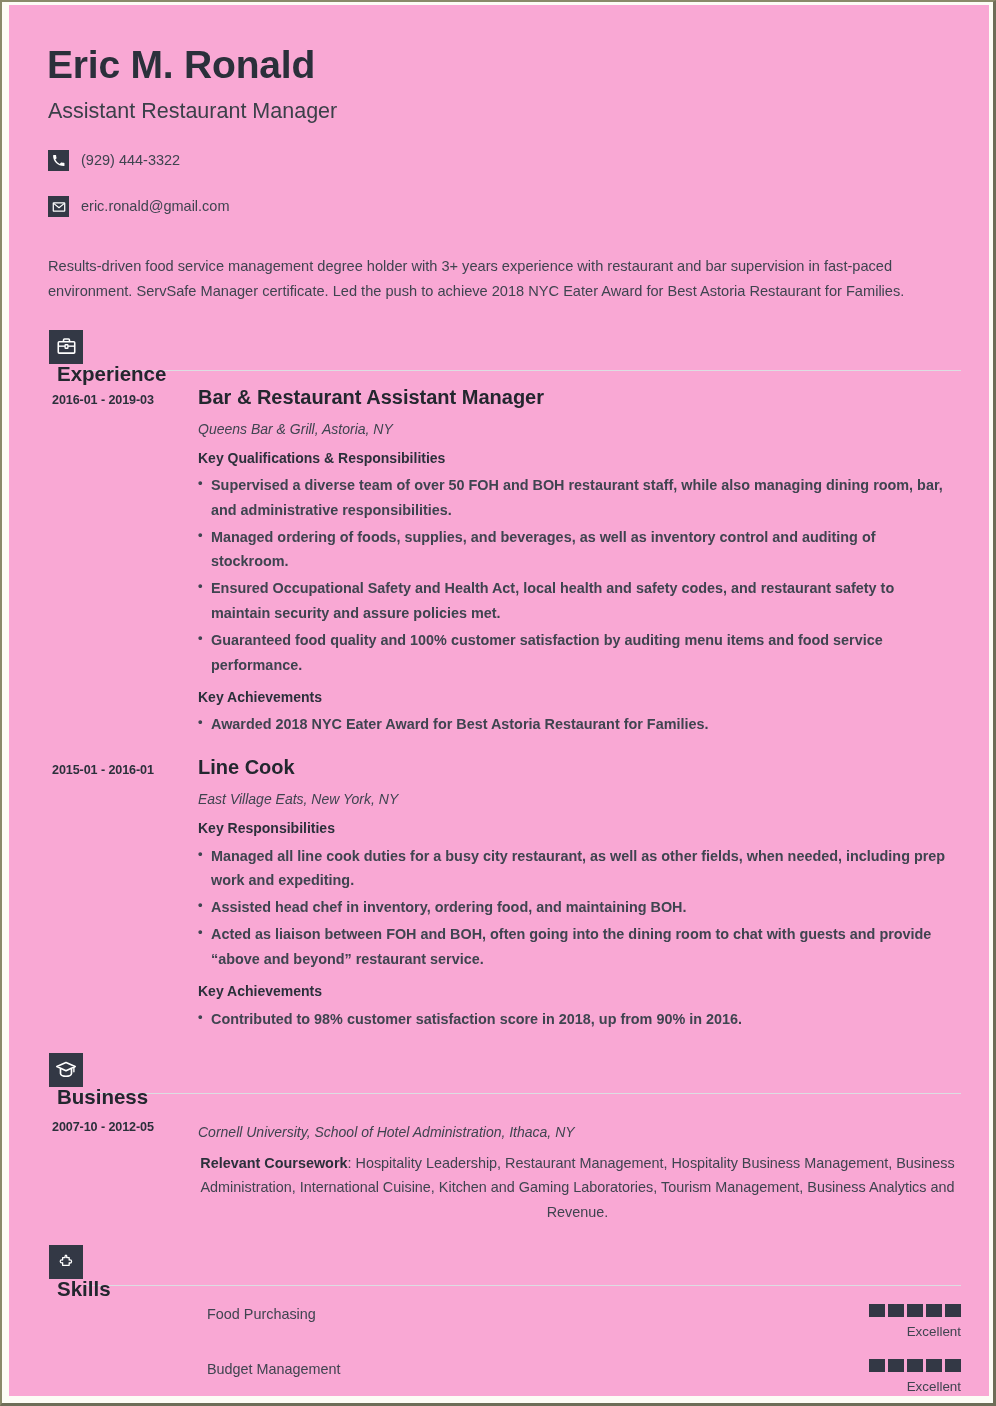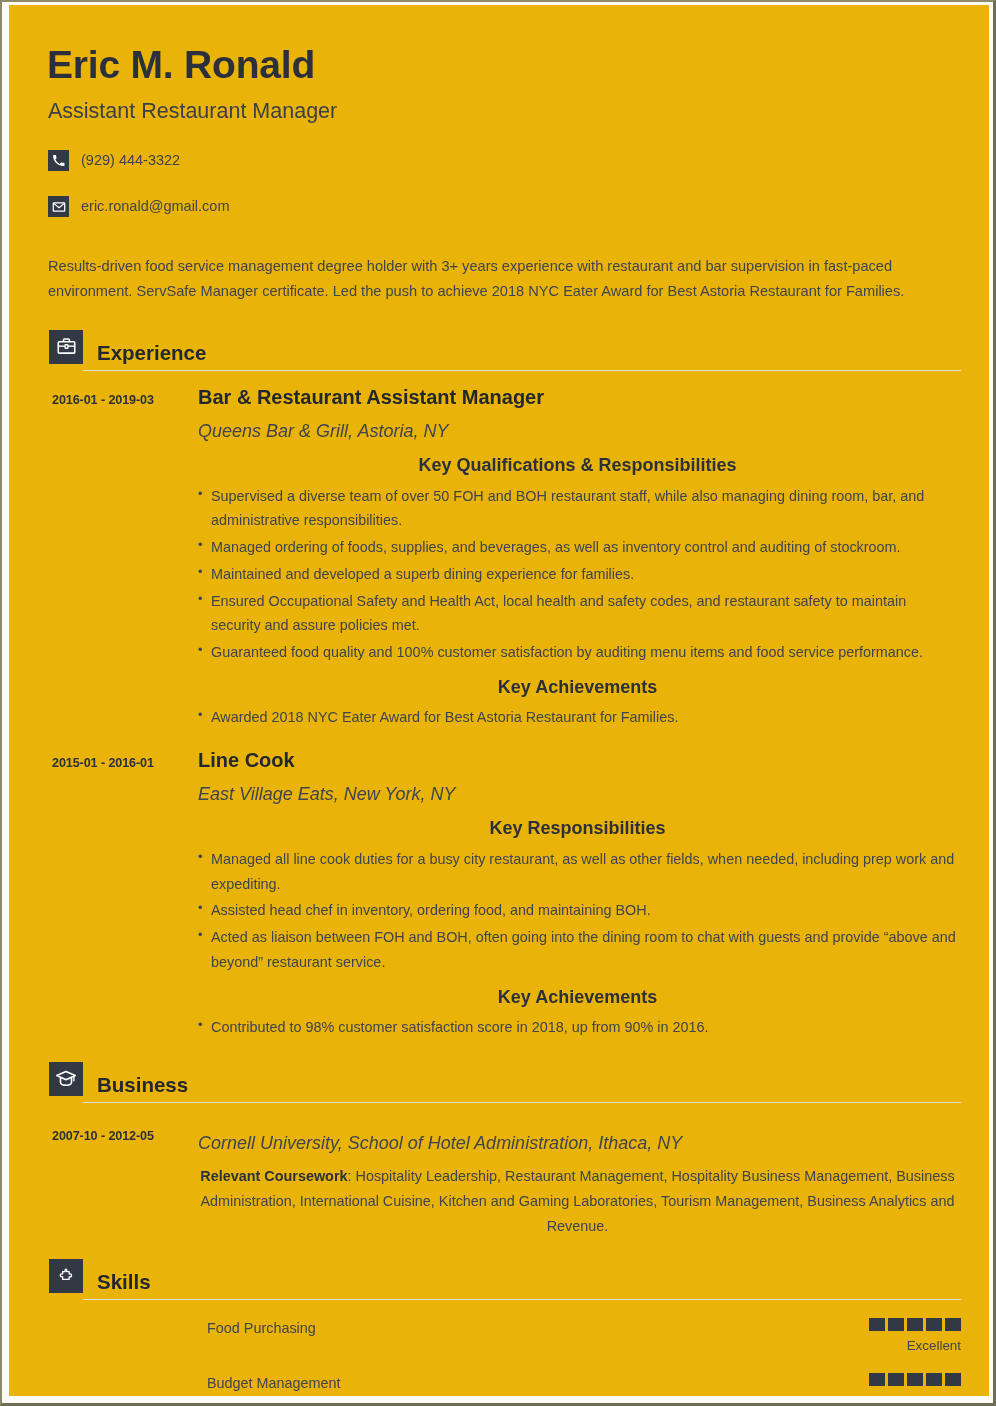--- a/index.html
+++ b/index.html
@@ -33,7 +33,7 @@
     top: 3px;
     right: 4px;
     bottom: 7px;
-    background: #eab308;
+    background: #f9a8d4;
     overflow: hidden;
   }
   .page-inner {

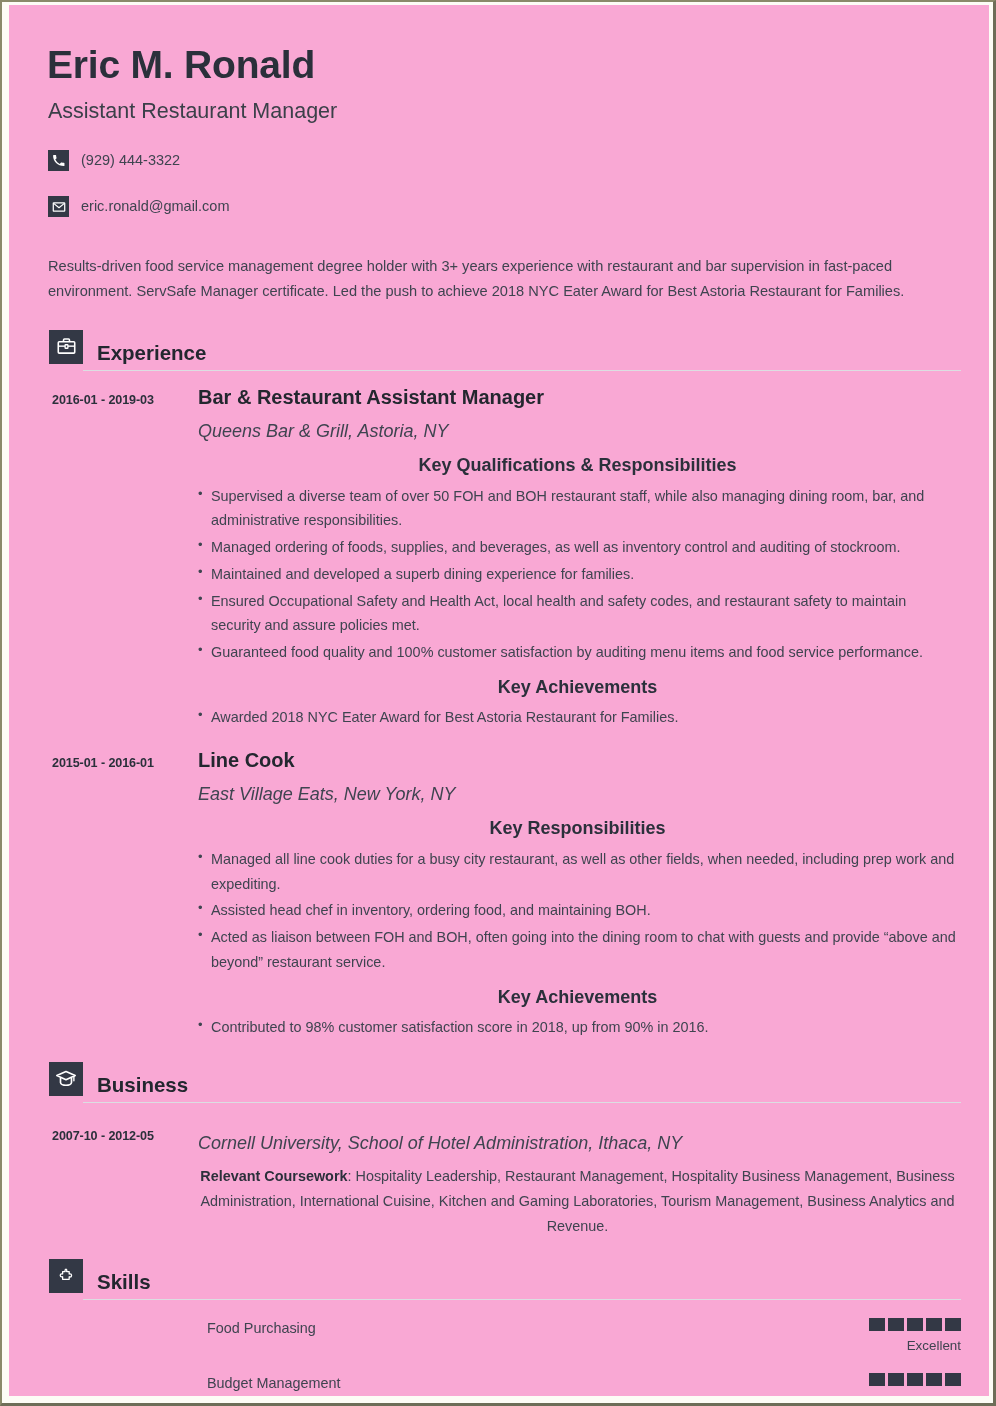--- a/index.html
+++ b/index.html
@@ -104,9 +104,10 @@
   }
   .section-head {
     display: flex;
-    align-items: flex-end;
+    align-items: flex-start;
     position: relative;
     height: 34px;
+    flex-direction: column;
   }
   .section-icon {
     width: 34px;

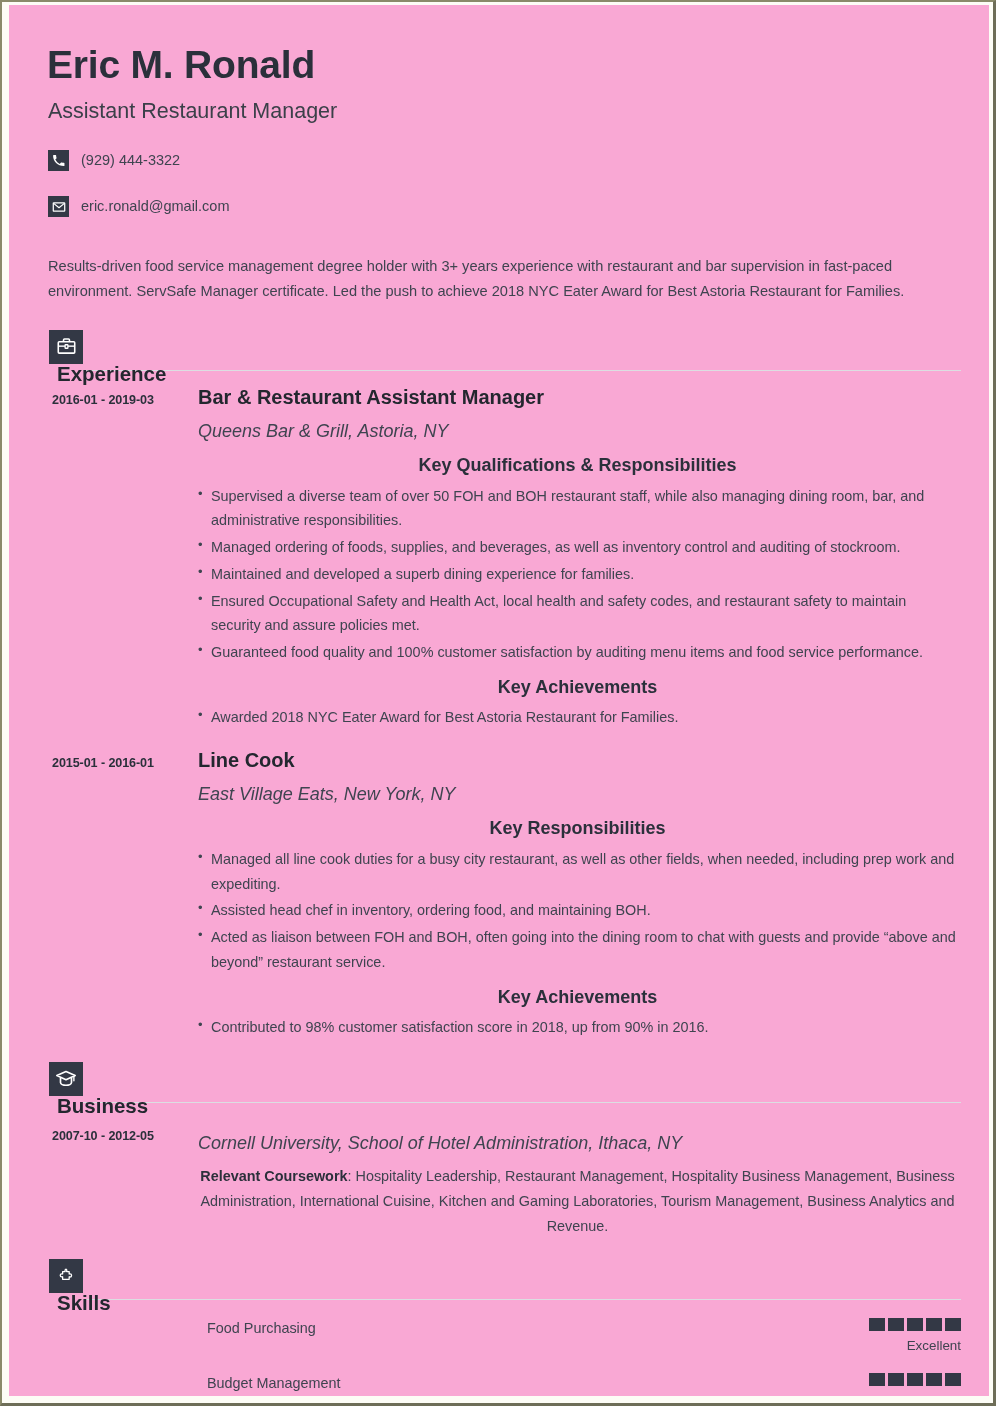--- a/index.html
+++ b/index.html
@@ -160,7 +160,7 @@
     margin: 0;
   }
   .entry-org {
-    font-size: 18px;
+    font-size: 14px;
     font-style: italic;
     color: #3f4450;
     margin-top: 11px;

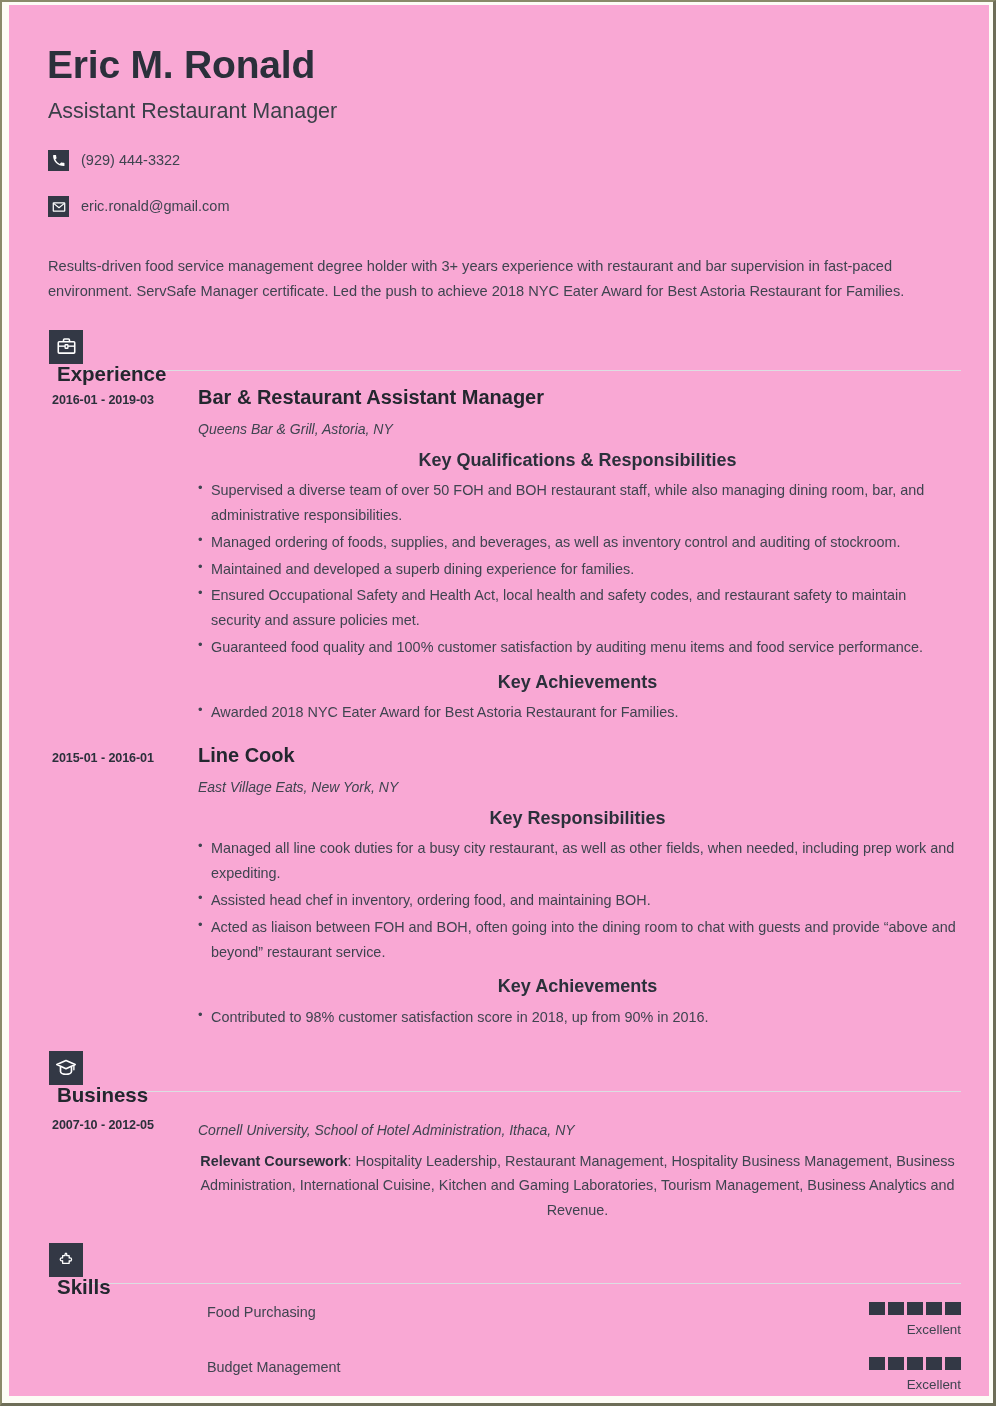--- a/index.html
+++ b/index.html
@@ -167,12 +167,11 @@
     line-height: 1.3;
   }
   .entry-subhead {
-    font-size: 18px;
+    font-size: 14px;
     font-weight: bold;
     color: #2b303b;
     margin-top: 11px;
     line-height: 1.3;
-    text-align: center;
   }
   .bullets {
     list-style: none;

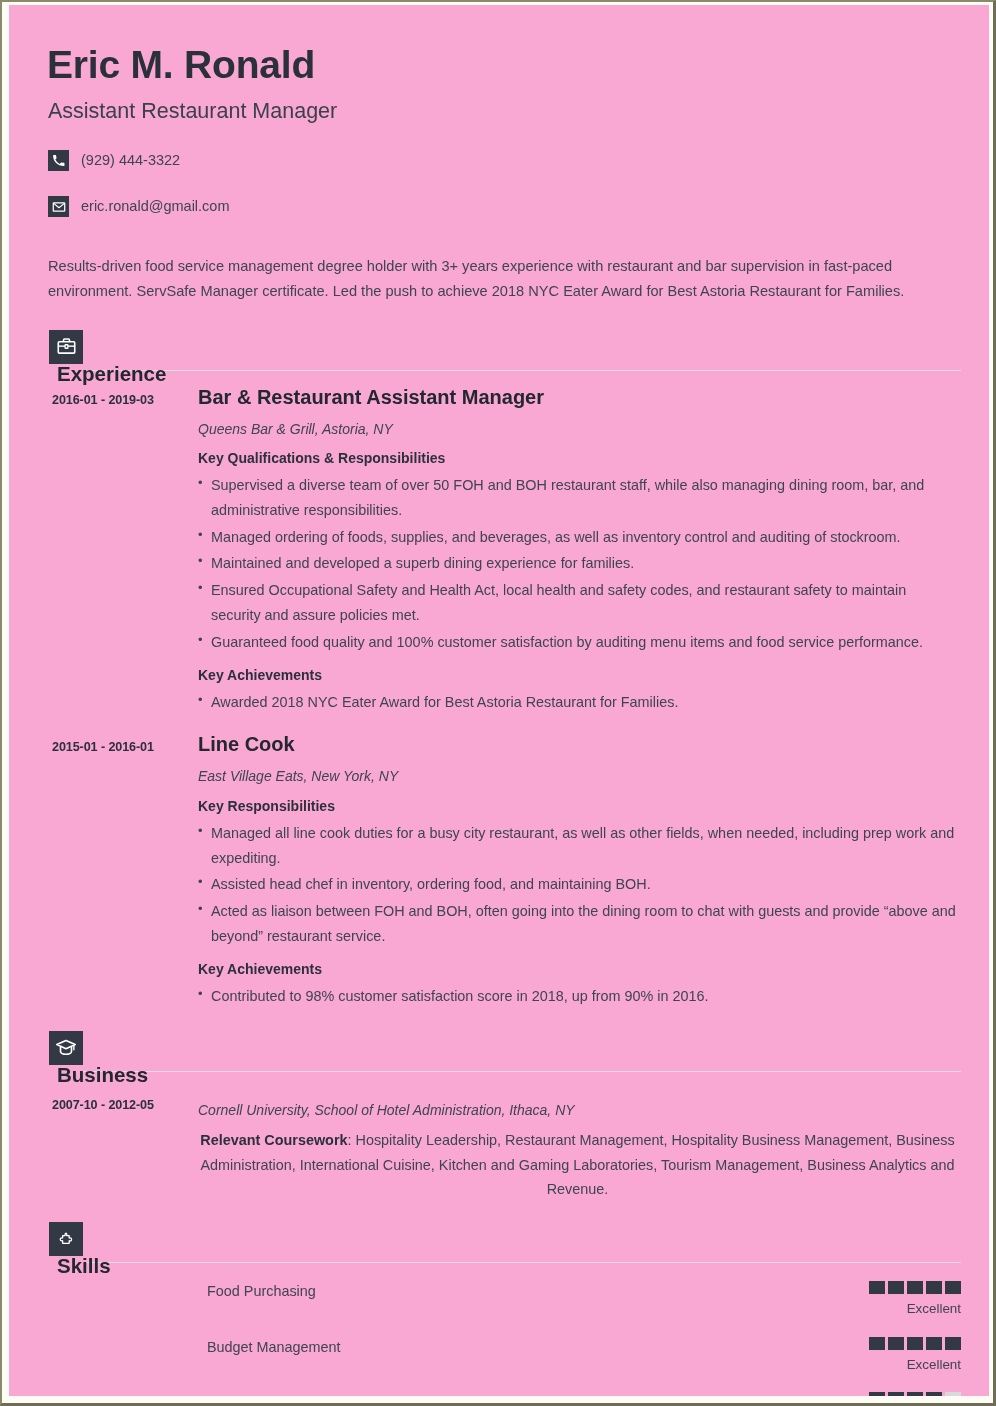--- a/index.html
+++ b/index.html
@@ -185,6 +185,7 @@
     line-height: 1.72;
     color: #3f4450;
     margin-top: 2px;
+    font-weight: bold;
   }
   .bullets li::before {
     content: "\2022";

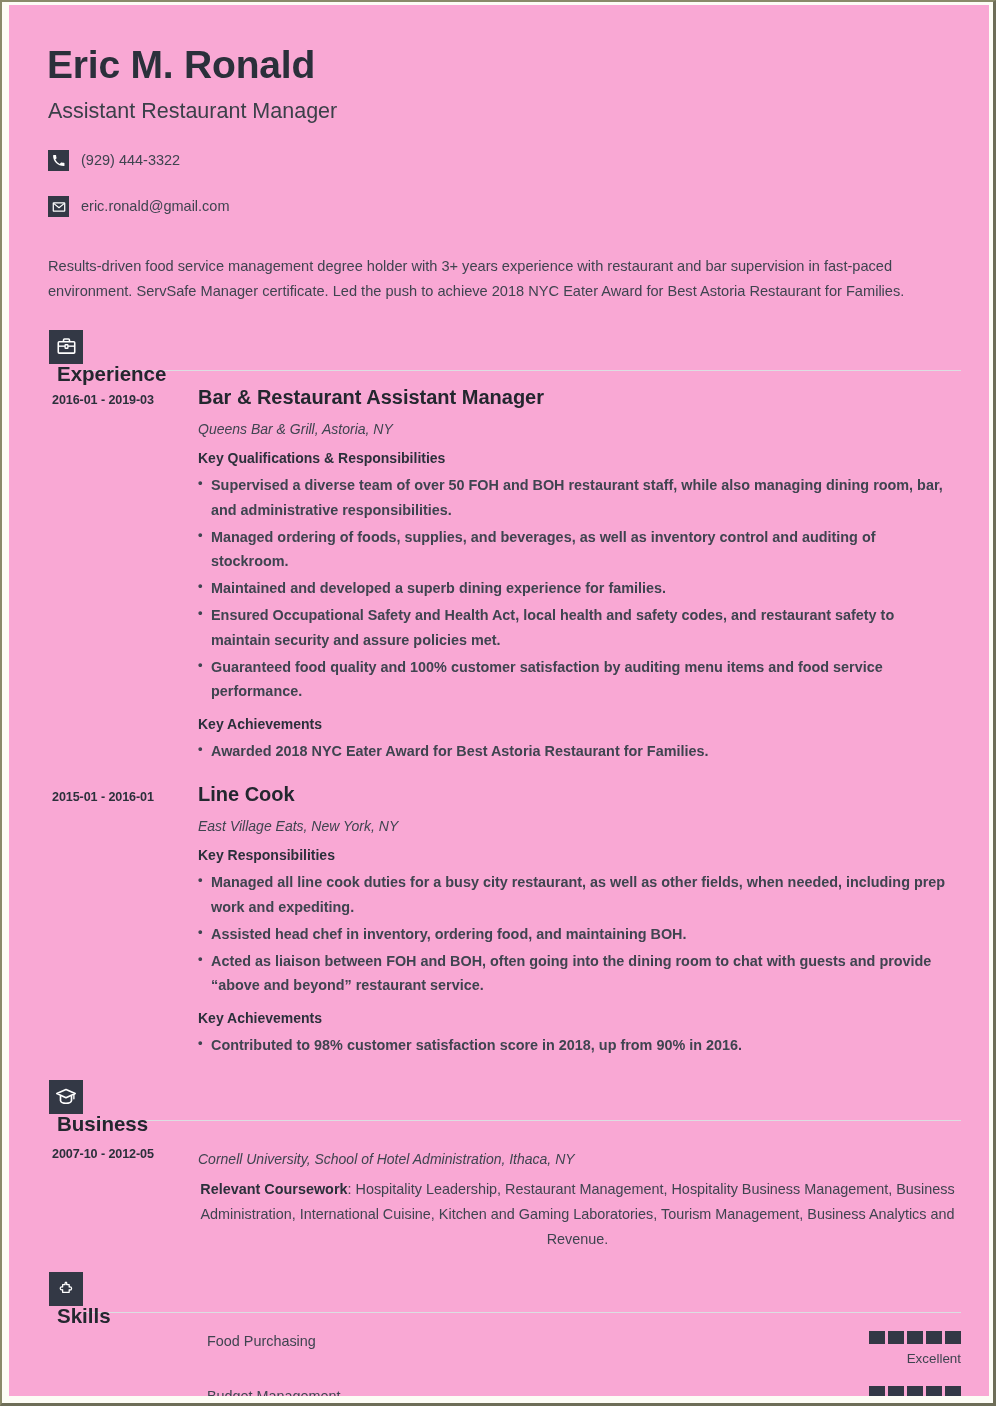--- a/index.html
+++ b/index.html
@@ -303,7 +303,6 @@
           <ul class="bullets">
             <li>Supervised a diverse team of over 50 FOH and BOH restaurant staff, while also managing dining room, bar, and administrative responsibilities.</li>
             <li>Managed ordering of foods, supplies, and beverages, as well as inventory control and auditing of stockroom.</li>
-            <li>Maintained and developed a superb dining experience for families.</li>
             <li>Ensured Occupational Safety and Health Act, local health and safety codes, and restaurant safety to maintain security and assure policies met.</li>
             <li>Guaranteed food quality and 100% customer satisfaction by auditing menu items and food service performance.</li>
           </ul>

